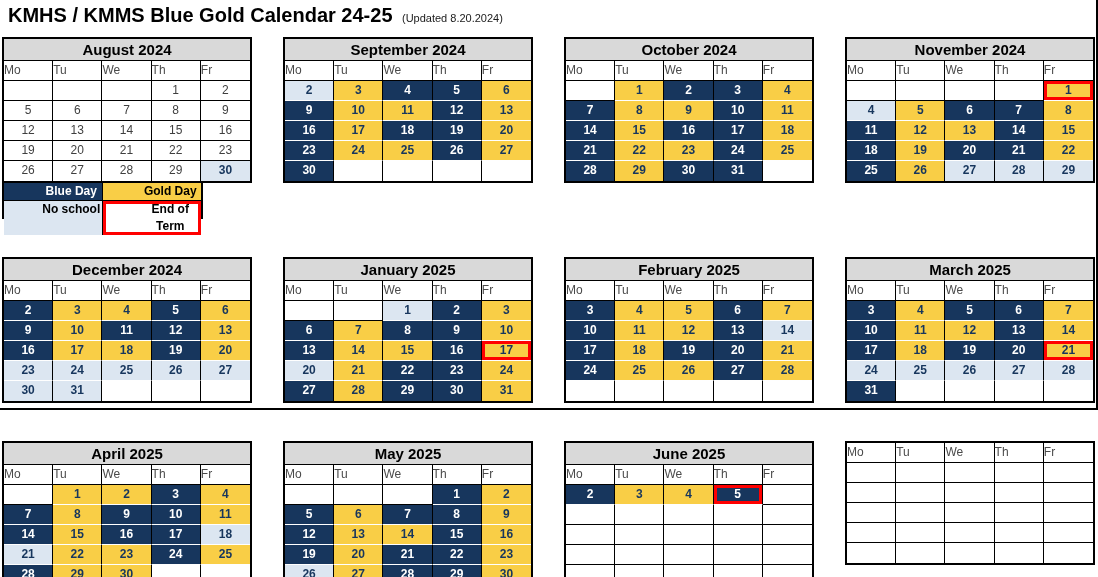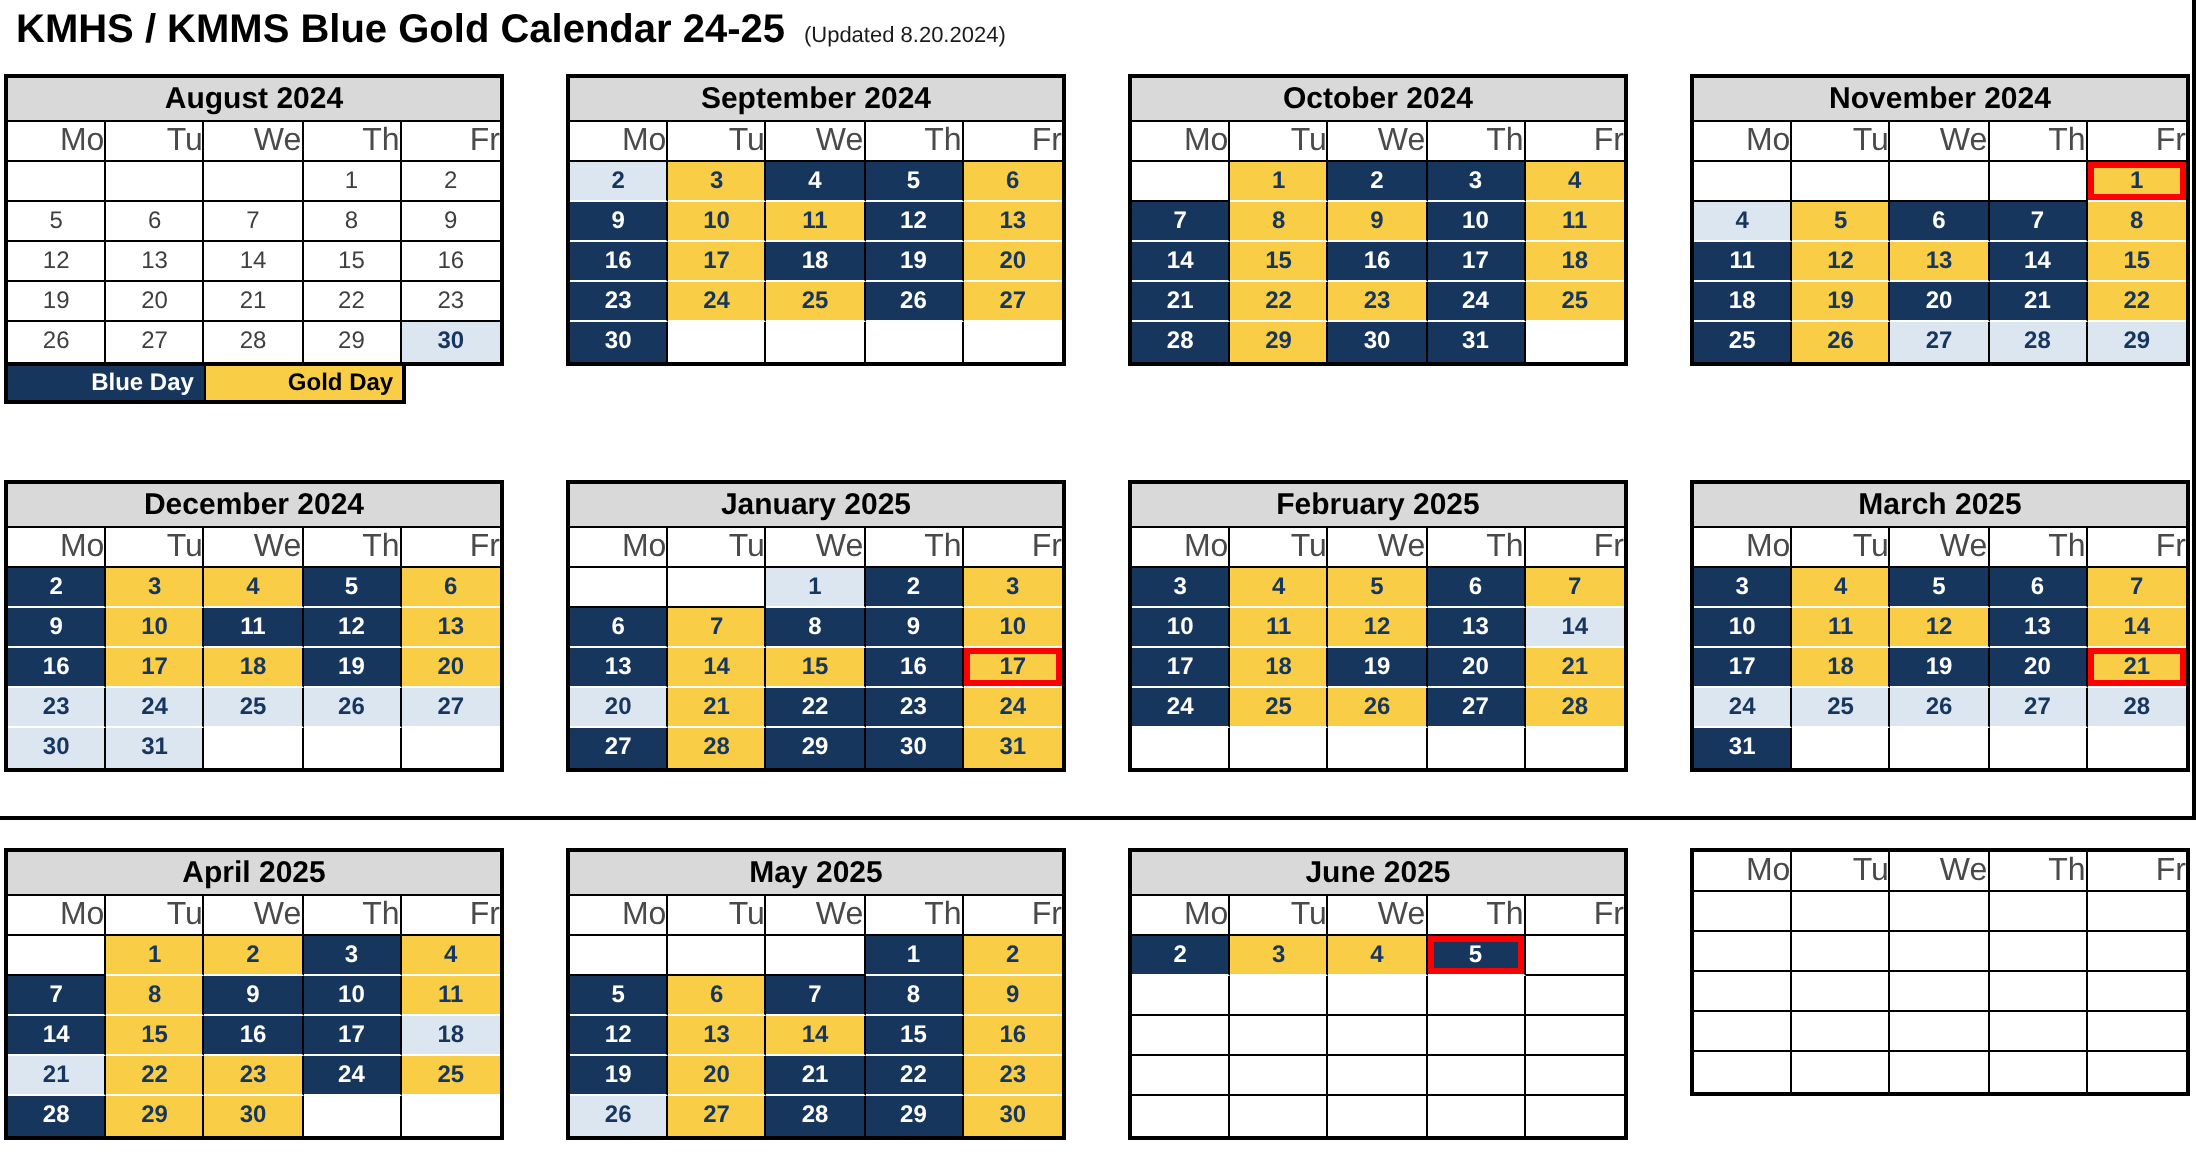--- a/index.html
+++ b/index.html
@@ -48,8 +48,8 @@
     background: #fff;
   }
   .wd {
-    text-align: right; line-height: 19px;
-    font-size: 16px; color: #4a4a4a;
+    text-align: left; line-height: 19px;
+    font-size: 12px; color: #4a4a4a;
     border-right: 1px solid #000;
   }
   .wd:last-child { border-right: none; }

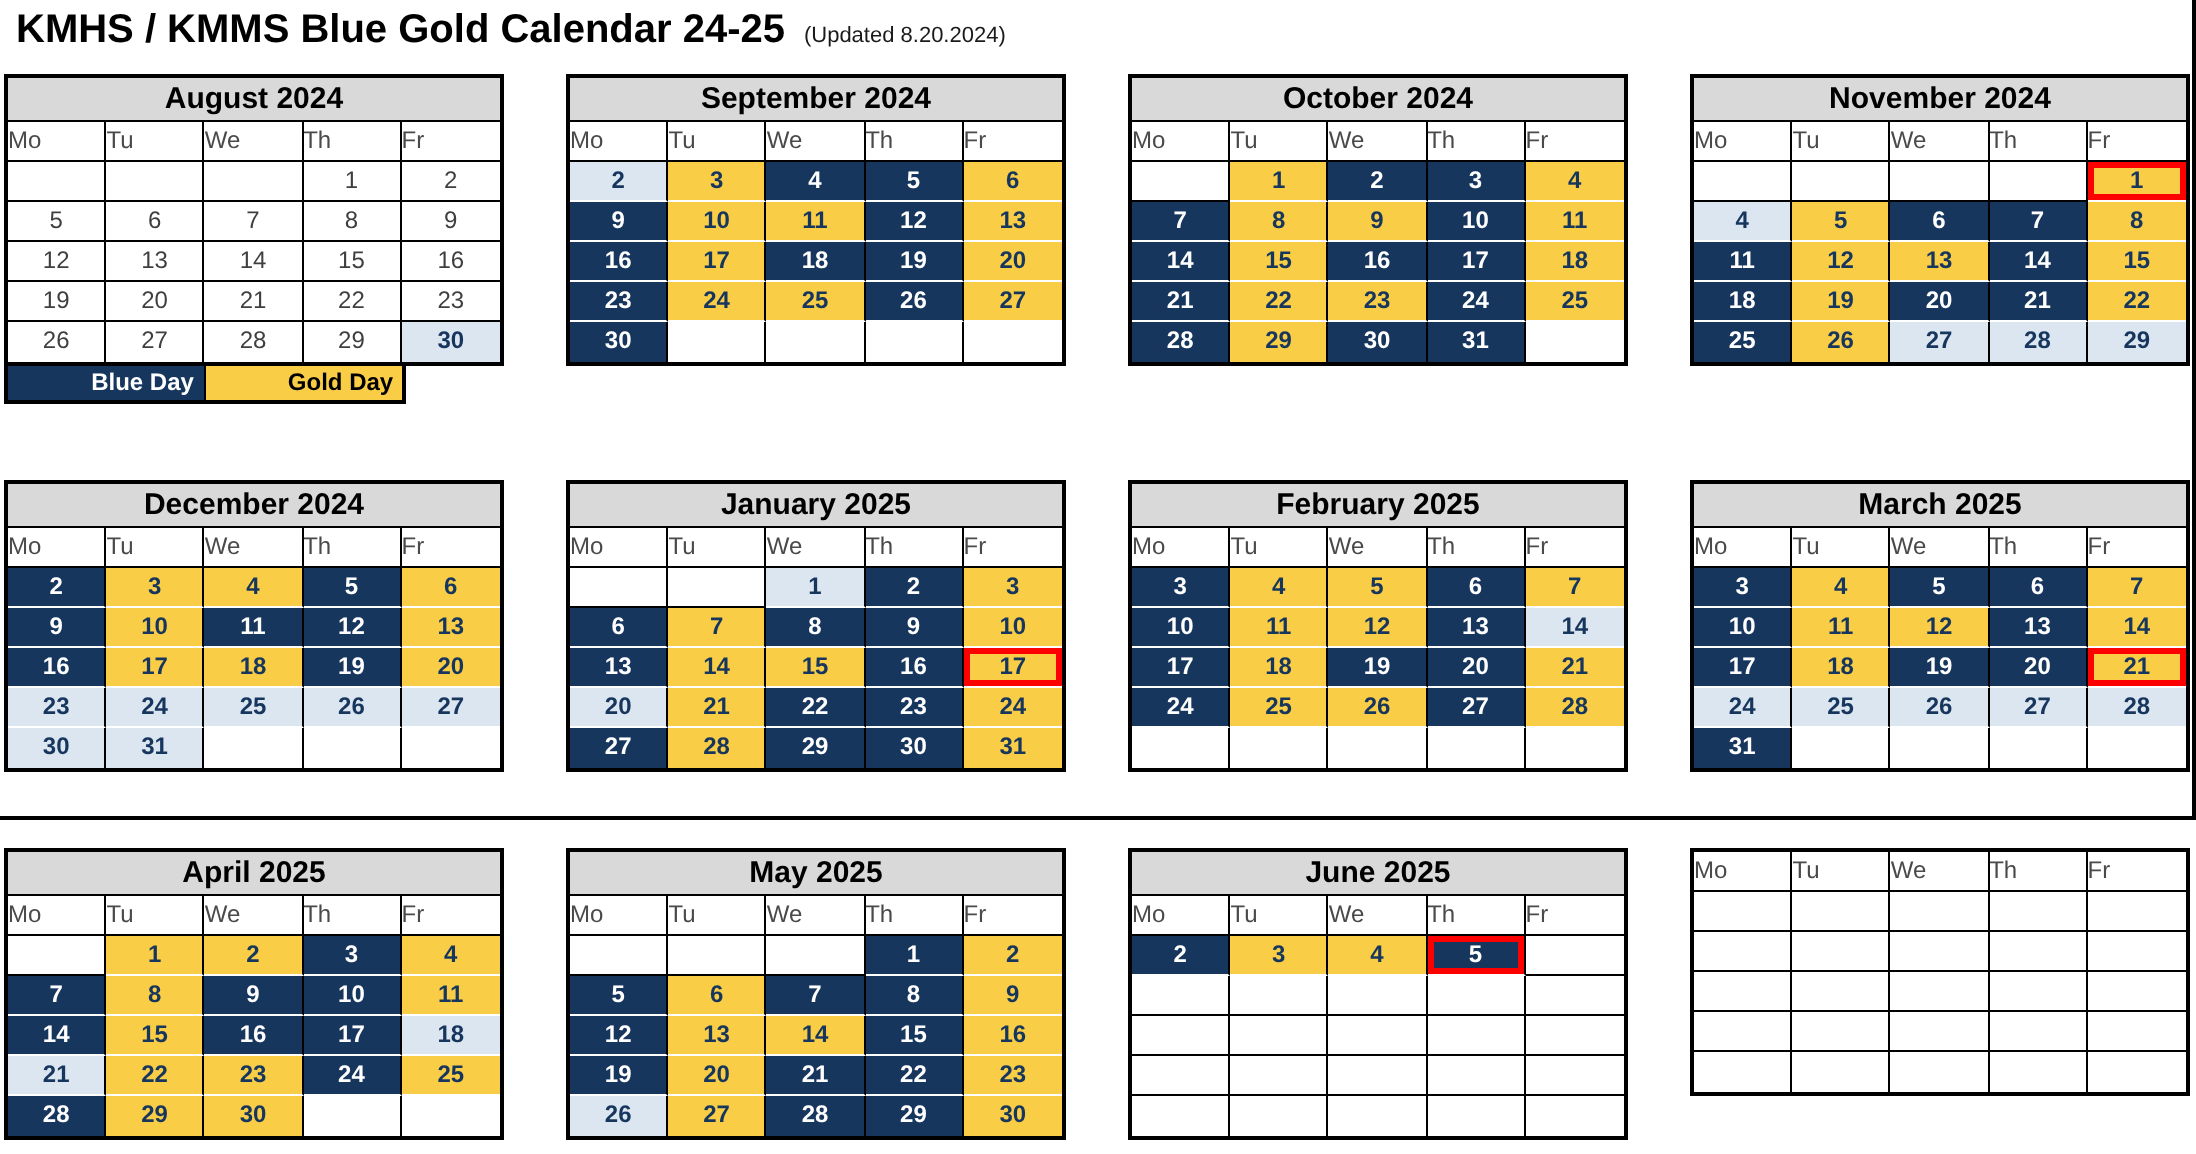--- a/index.html
+++ b/index.html
@@ -144,6 +144,10 @@
             <div class="legend-cell lg-blue">Blue Day</div>
             <div class="legend-cell lg-gold">Gold Day</div>
           </div>
+          <div class="legend-row">
+            <div class="legend-cell lg-ns">No school</div>
+            <div class="legend-cell lg-eot">End of Term</div>
+          </div>
         </div>
       </div>
       <div class="month-wrap">

